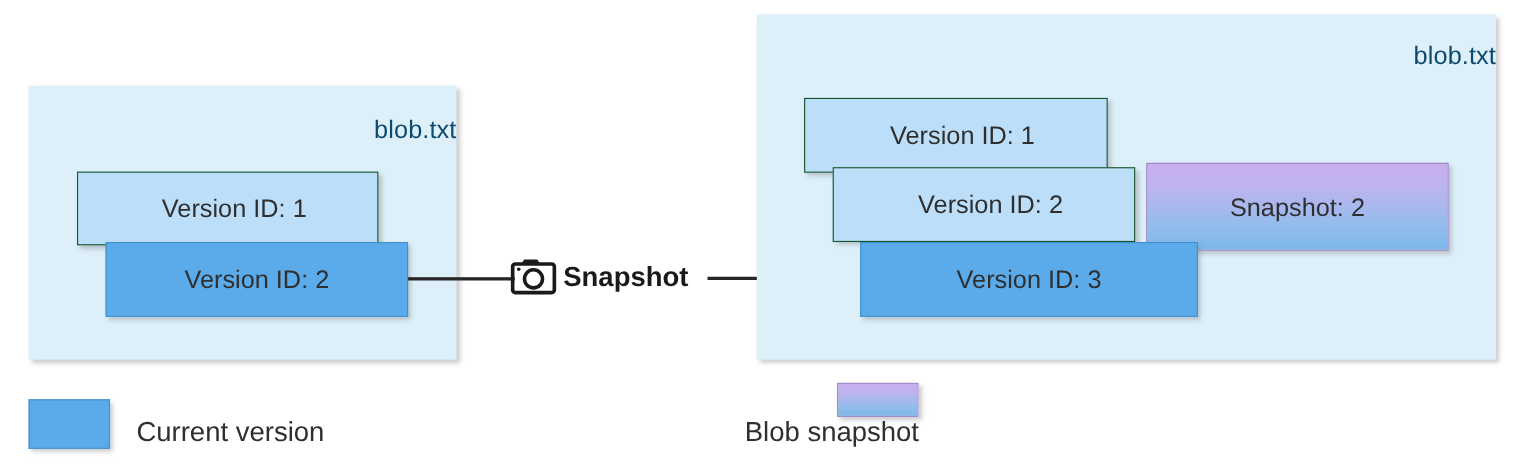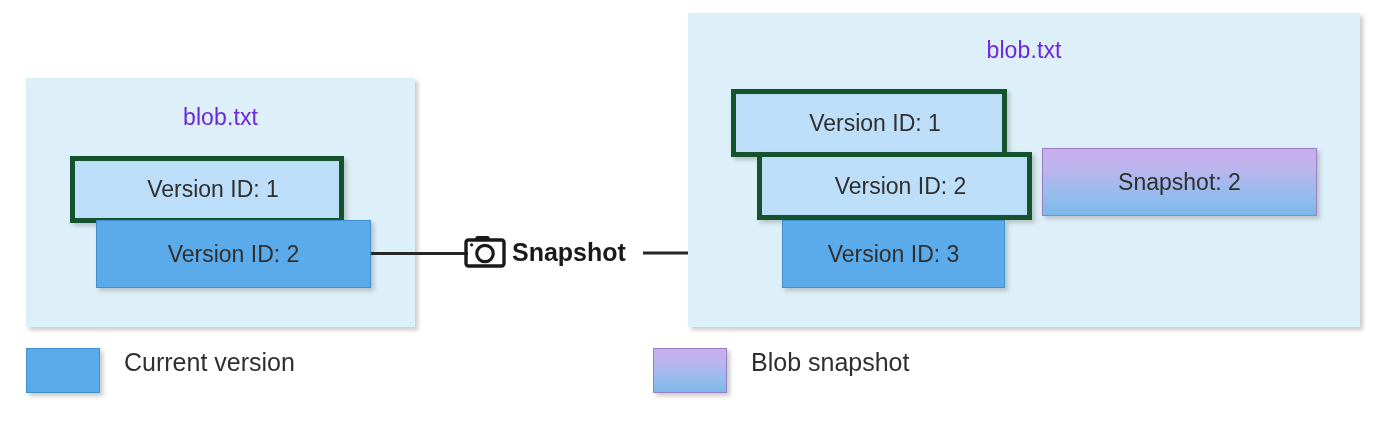--- a/index.html
+++ b/index.html
@@ -30,9 +30,9 @@
     position: absolute;
     left: 0;
     right: 0;
-    text-align: center;
+    text-align: right;
     font-size: 23px;
-    color: #6d28d9;
+    color: #0c4a6e;
     letter-spacing: .1px;
     white-space: nowrap;
   }

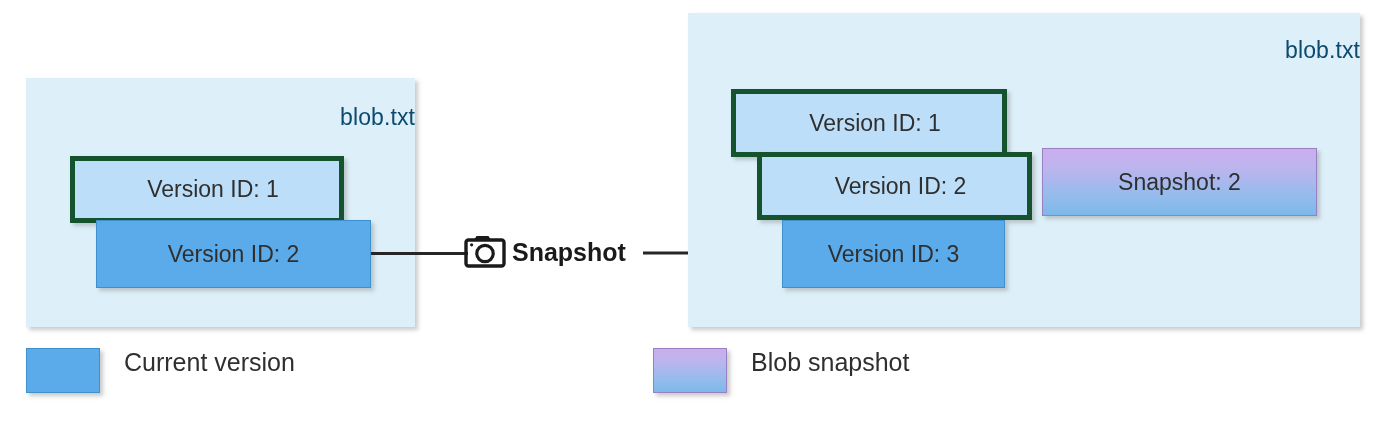--- a/index.html
+++ b/index.html
@@ -56,7 +56,7 @@
   }
   .card.prev {
     background: #bddef8;
-    border: 5px solid #14532d;
+    border: 1px solid #14532d;
     padding-left: 12px;
   }
   .card.current {

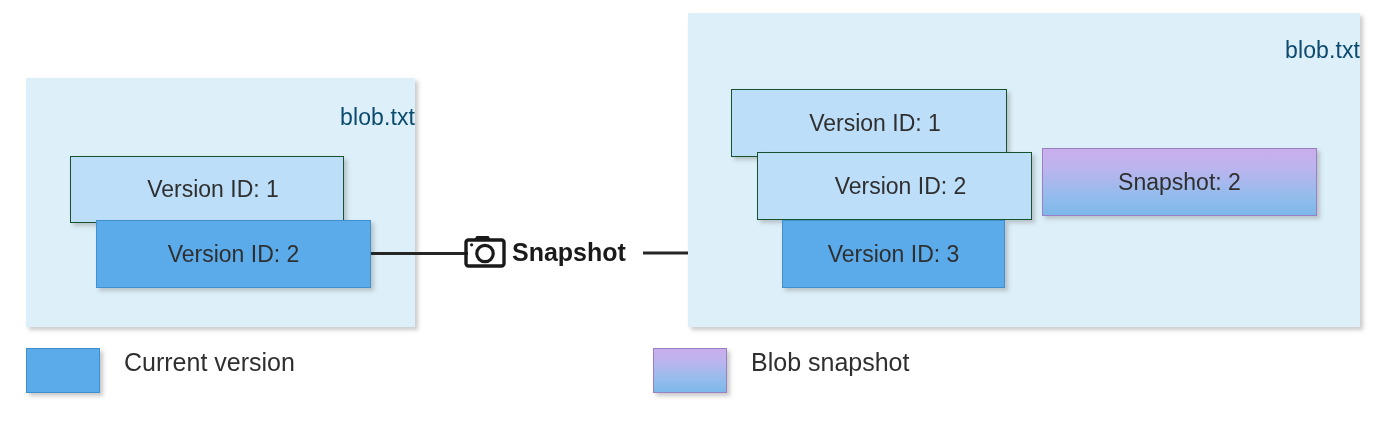--- a/index.html
+++ b/index.html
@@ -76,7 +76,7 @@
   #right-v1 { left: 731px; top: 89px;  width: 276px; height: 68px; }
   #right-v2 { left: 757px; top: 152px; width: 275px; height: 68px; }
   #right-v3 { left: 782px; top: 220px; width: 223px; height: 68px; }
-  #right-snap { left: 1042px; top: 148px; width: 275px; height: 68px; }
+  #right-snap { left: 1042px; top: 148px; width: 275px; height: 80px; }
 
   
   #connector-line-left {

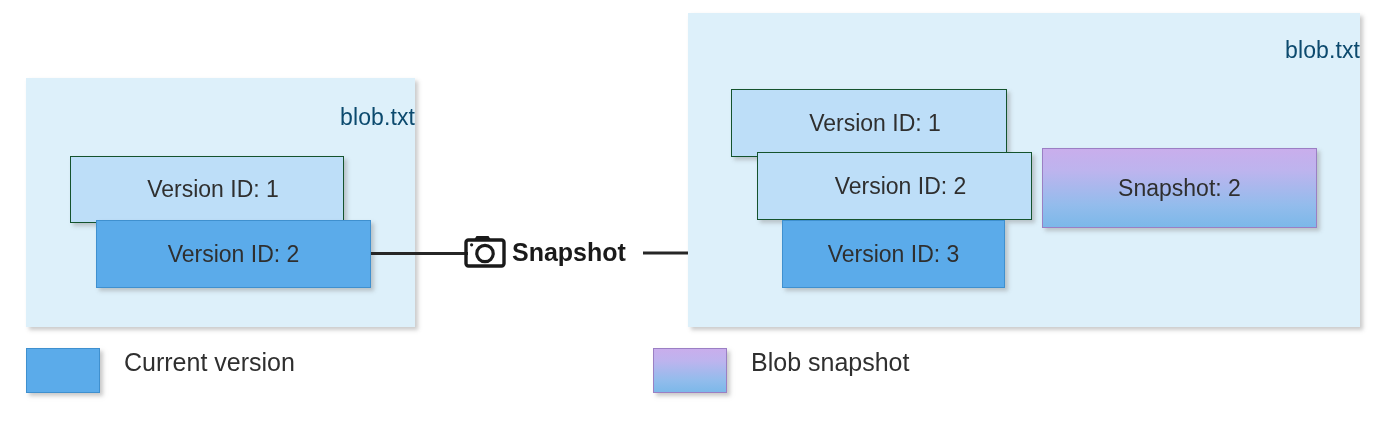--- a/index.html
+++ b/index.html
@@ -75,7 +75,7 @@
   
   #right-v1 { left: 731px; top: 89px;  width: 276px; height: 68px; }
   #right-v2 { left: 757px; top: 152px; width: 275px; height: 68px; }
-  #right-v3 { left: 782px; top: 220px; width: 223px; height: 68px; }
+  #right-v3 { left: 782px; top: 220px; width: 307px; height: 68px; }
   #right-snap { left: 1042px; top: 148px; width: 275px; height: 80px; }
 
   

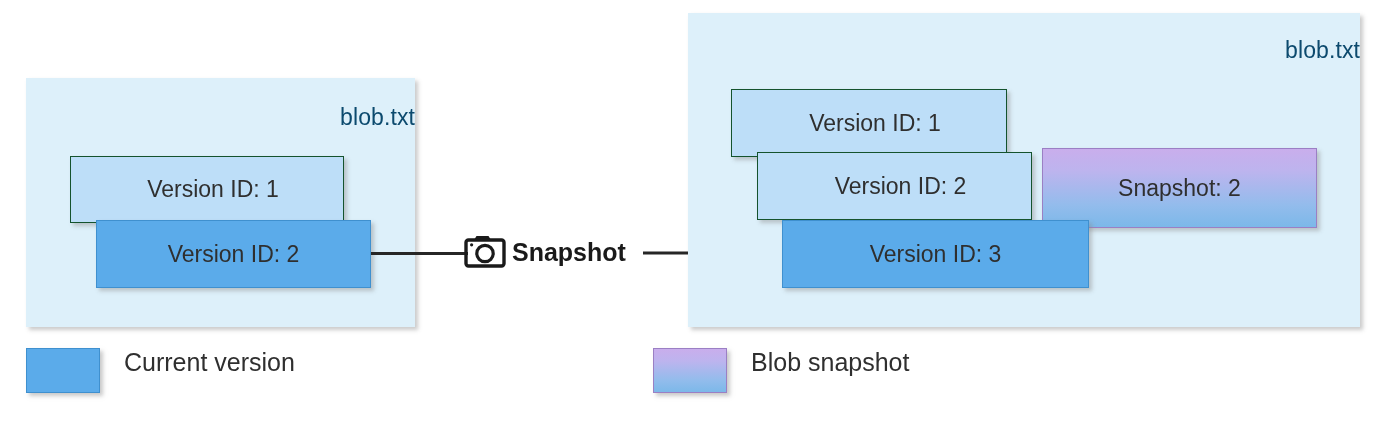--- a/index.html
+++ b/index.html
@@ -125,7 +125,7 @@
     top: 0;
     height: 60px;
     display: flex;
-    align-items: flex-start;
+    align-items: flex-end;
   }
   .legend-swatch {
     width: 74px;

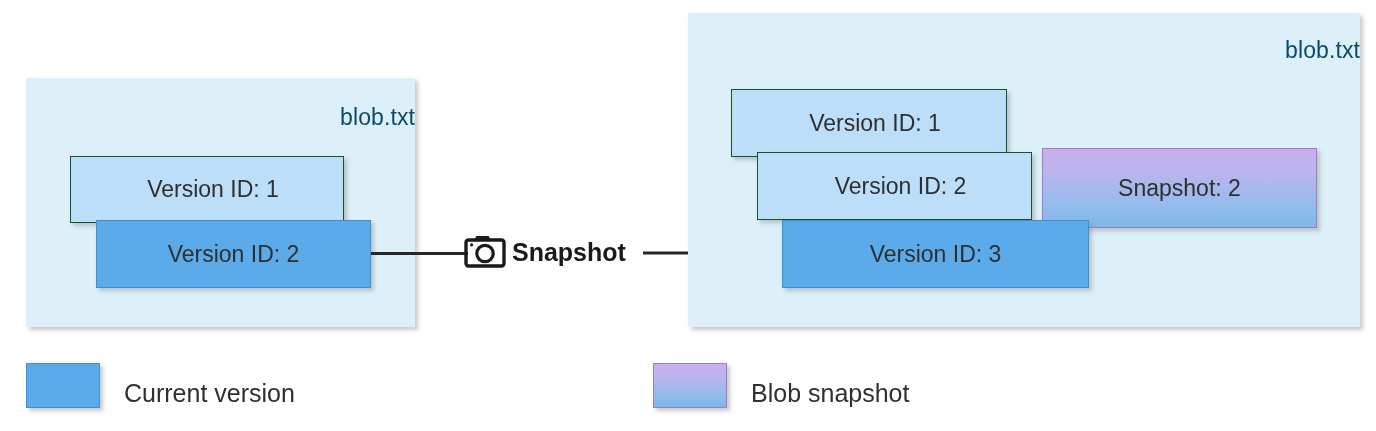--- a/index.html
+++ b/index.html
@@ -147,7 +147,7 @@
   }
   #legend-item-0 { left: 26px;  }
   #legend-item-1 { left: 332px; }
-  #legend-item-2 { left: 653px; }
+  #legend-item-2 { left: 653px; flex-direction: column; }
 </style>
 </head>
 <body>

